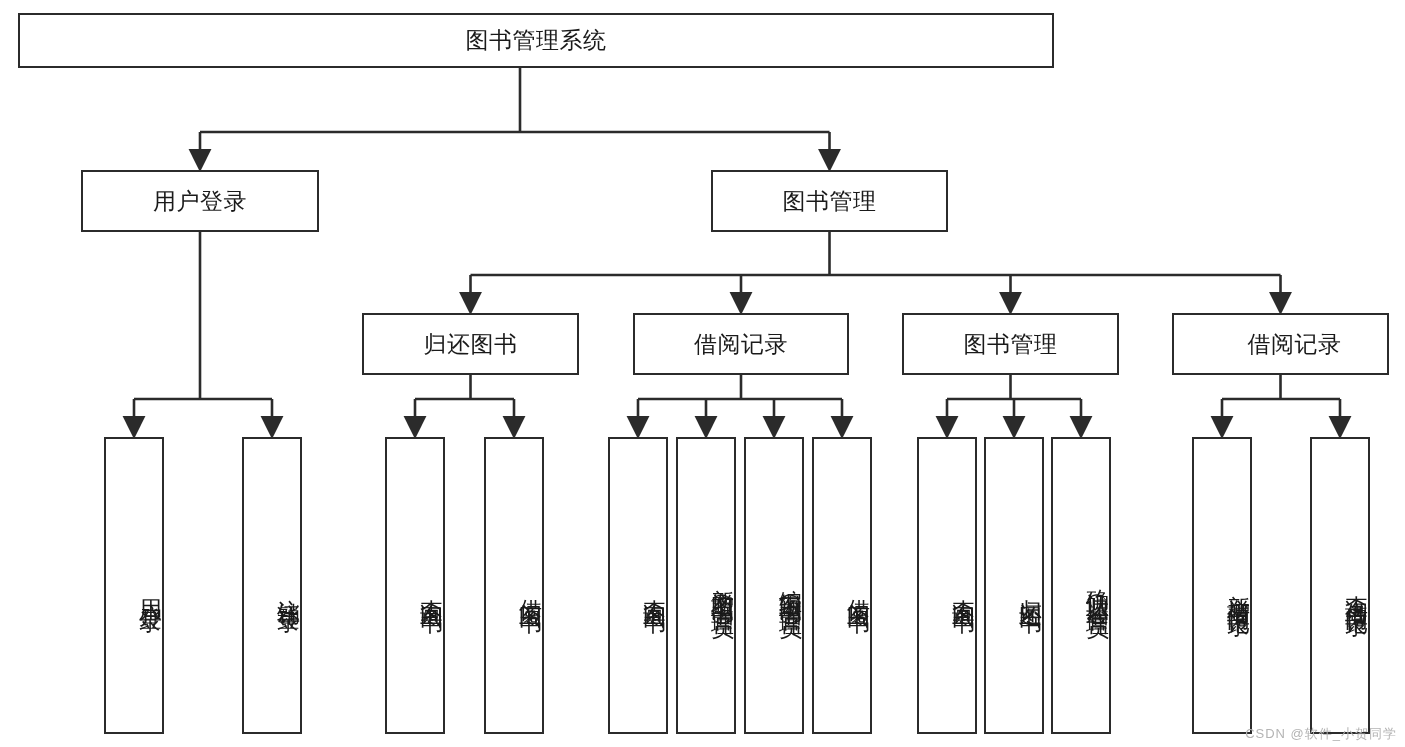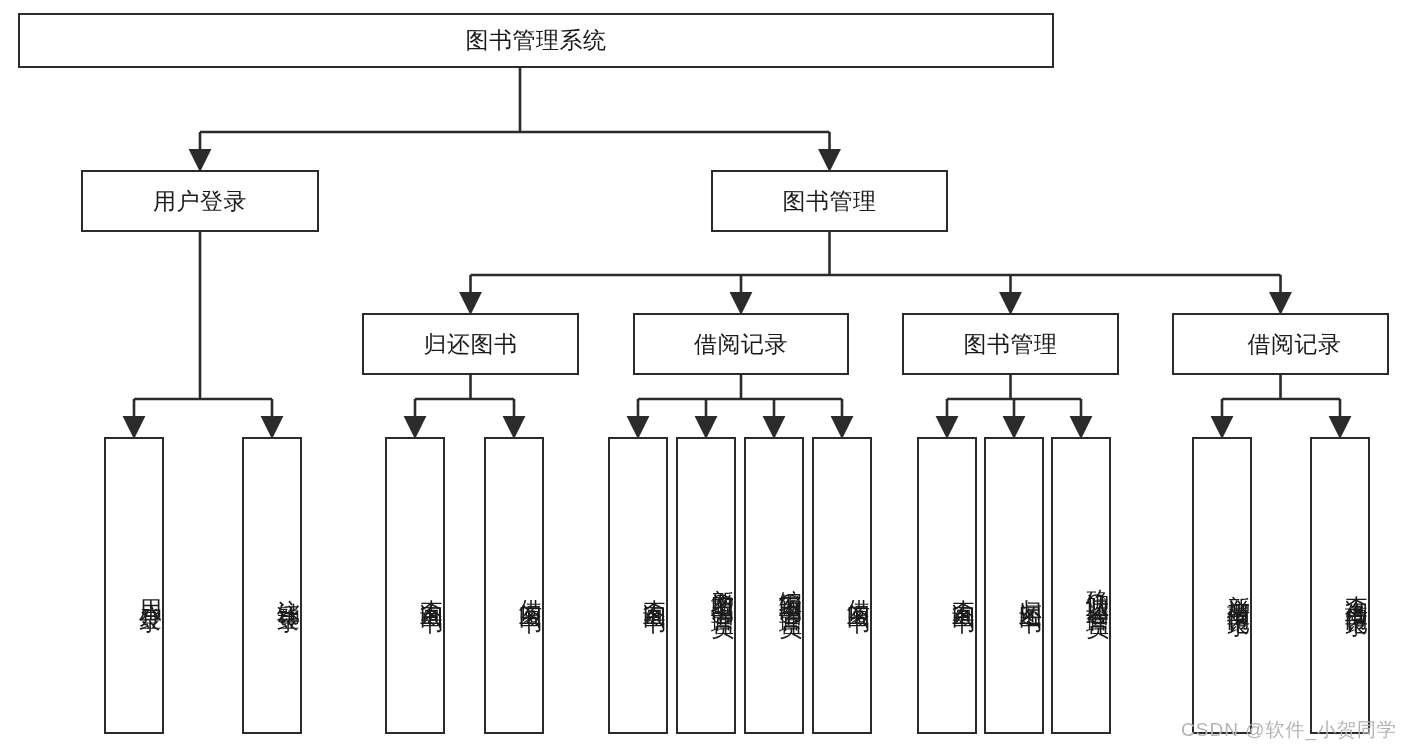--- a/index.html
+++ b/index.html
@@ -56,7 +56,7 @@
     position: absolute;
     right: 8px;
     bottom: 4px;
-    font-size: 19px;
+    font-size: 13px;
     color: #b4b4b4;
     letter-spacing: 1px;
     white-space: nowrap;

